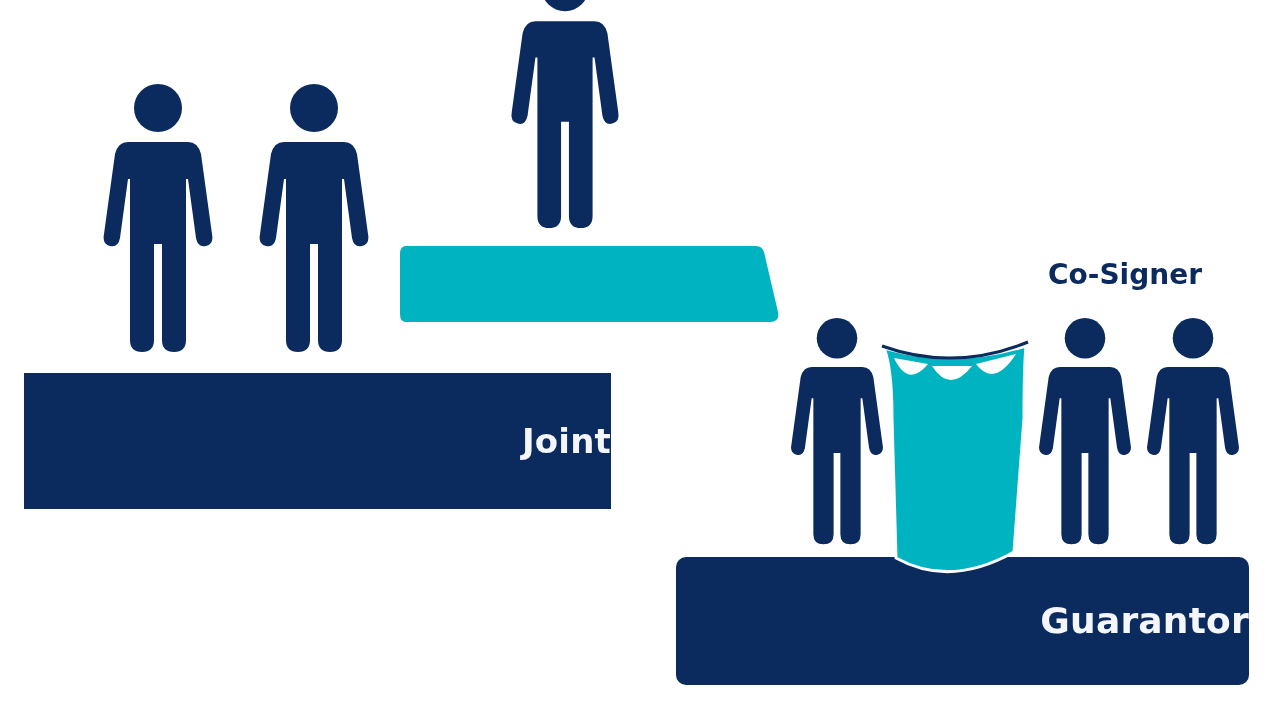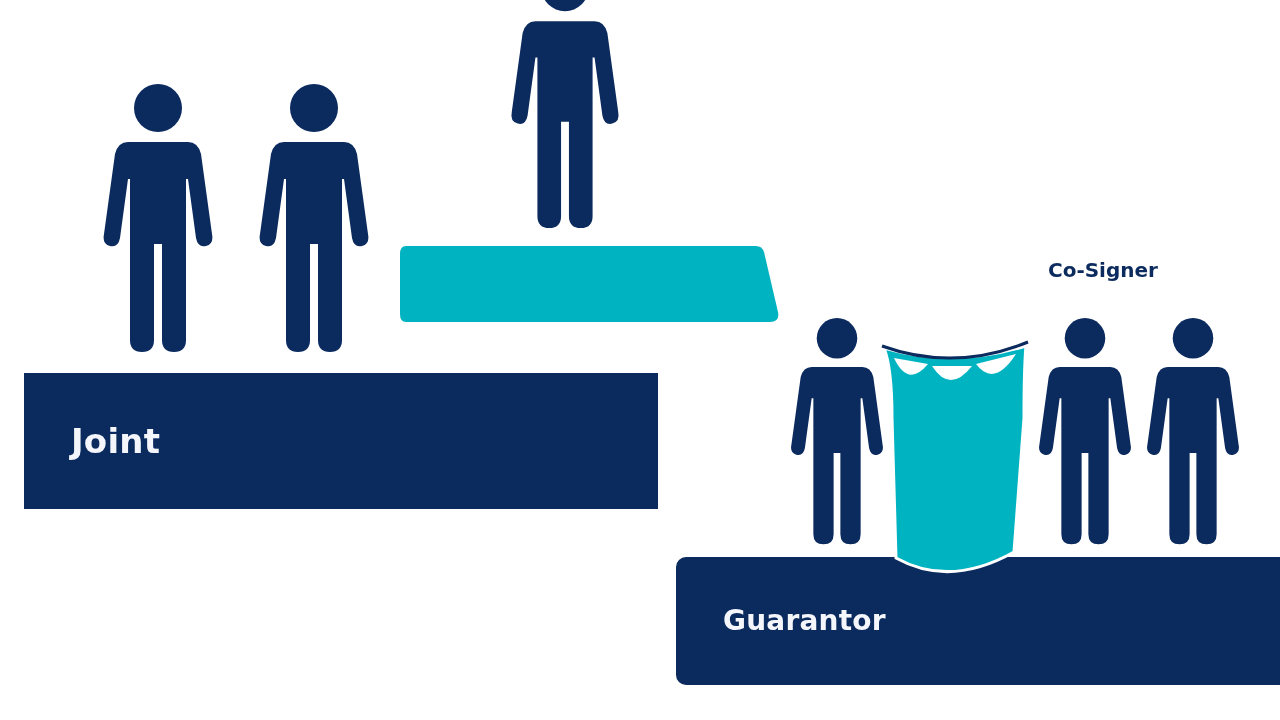--- a/index.html
+++ b/index.html
@@ -15,7 +15,7 @@
     display: flex; align-items: center; justify-content: flex-start; text-align: center;
     font-weight: bold; font-size: 34px; line-height: 46px; letter-spacing: 0.2px; padding-left: 47px;
   }
-  .label-text { position: absolute; color: #0b2a5e; font-weight: bold; font-size: 20px; }
+  .label-text { position: absolute; color: #0b2a5e; font-weight: bold; font-size: 28px; }
   .shape { position: absolute; }
 </style>
 </head>

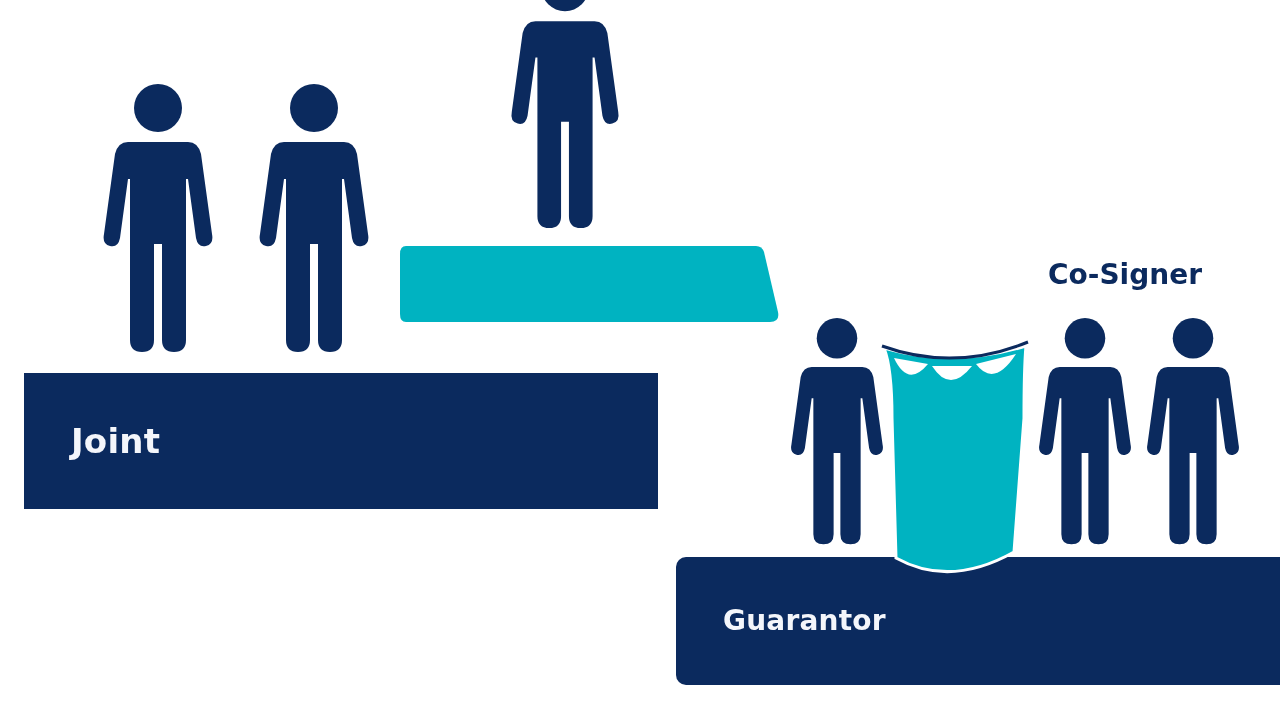--- a/index.html
+++ b/index.html
@@ -12,8 +12,8 @@
   .person svg { width: 100%; height: 100%; display: block; }
   .panel {
     position: absolute; background: #0b2a5e; color: #f4f6fb;
-    display: flex; align-items: center; justify-content: flex-start; text-align: center;
-    font-weight: bold; font-size: 34px; line-height: 46px; letter-spacing: 0.2px; padding-left: 47px;
+    display: flex; align-items: center; justify-content: flex-end; text-align: center;
+    font-weight: bold; font-size: 34px; line-height: 46px; letter-spacing: 0.2px;
   }
   .label-text { position: absolute; color: #0b2a5e; font-weight: bold; font-size: 28px; }
   .shape { position: absolute; }

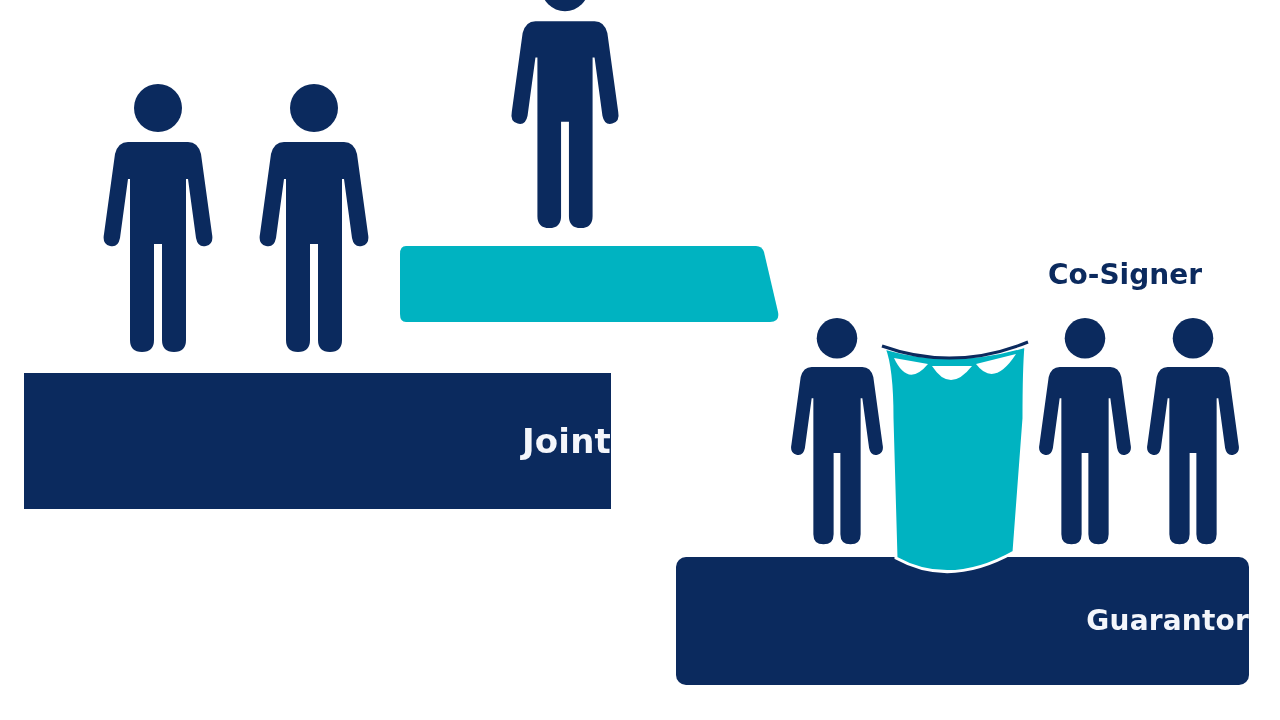--- a/index.html
+++ b/index.html
@@ -74,7 +74,7 @@
 </div>
 
 <div class="panel" style="left:676px; top:557px; width:573px; height:128px; border-radius:10px; padding-top:0;">
-  <span style="font-size:28px;">Guarantor</span>
+  <span style="font-size:36px;">Guarantor</span>
 </div>
 
 <svg class="shape" style="left:878px; top:338px;" width="156" height="244">

